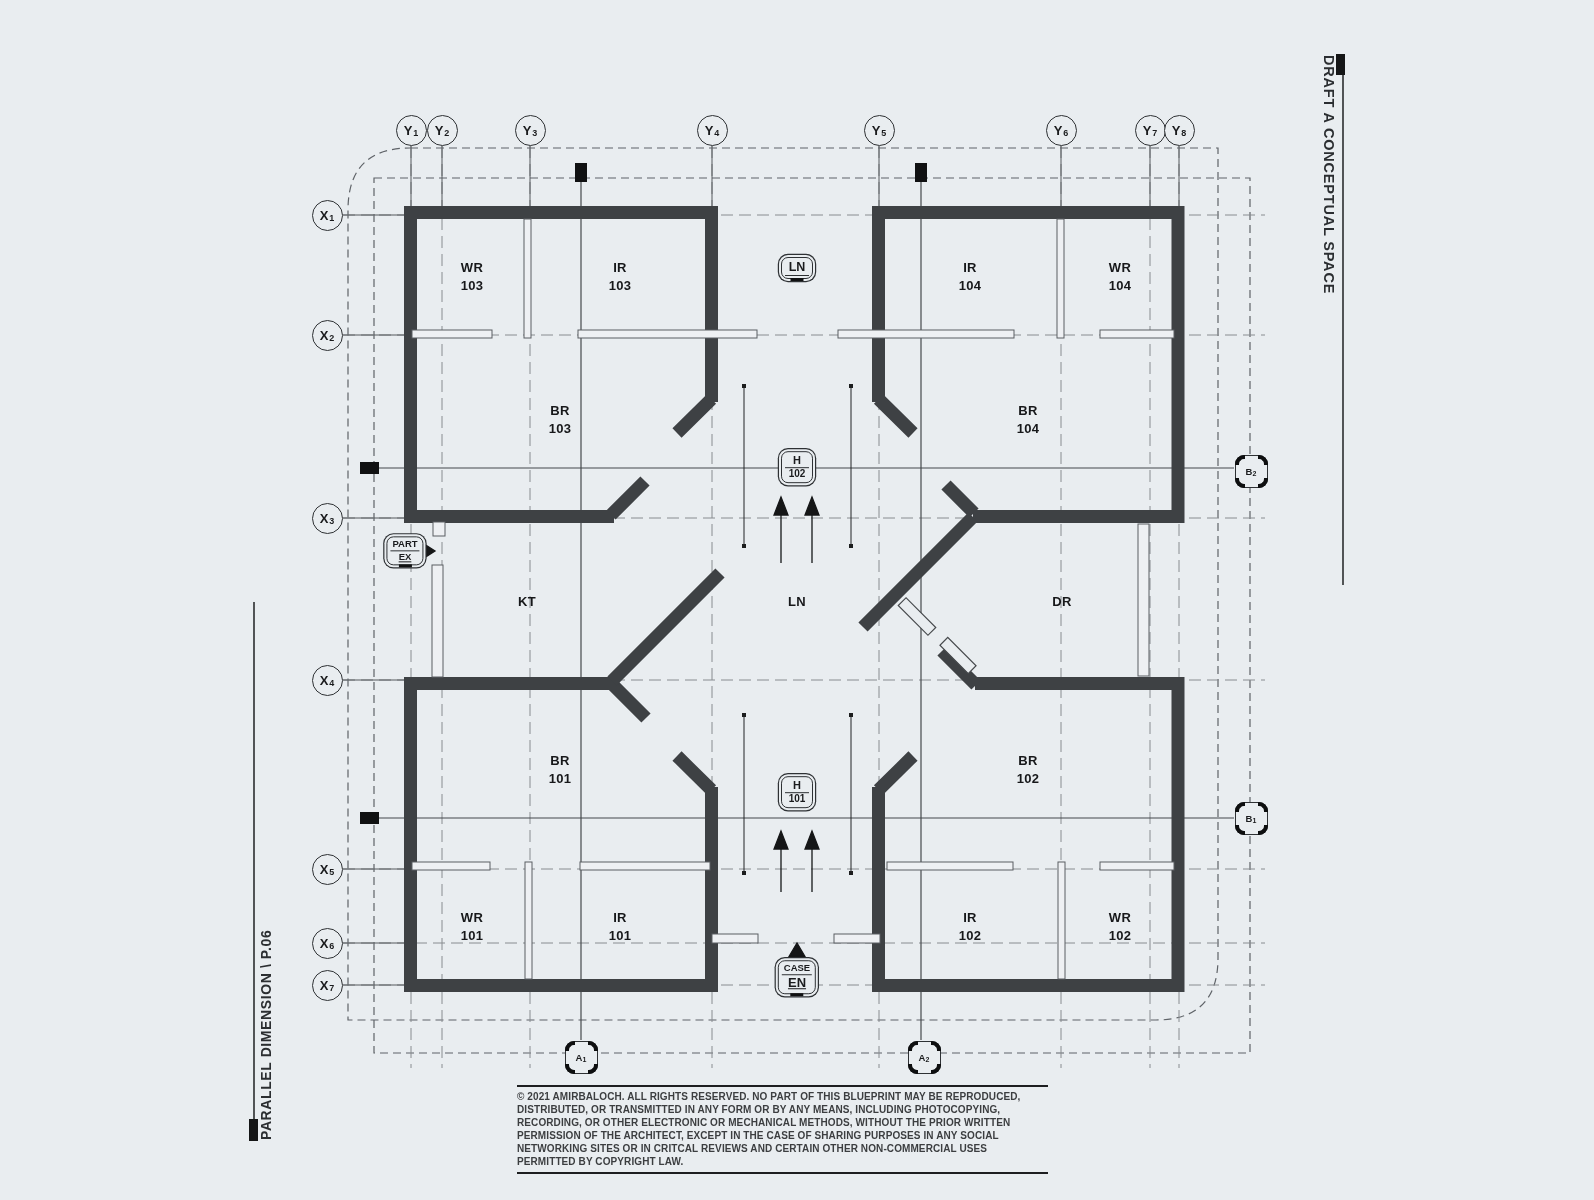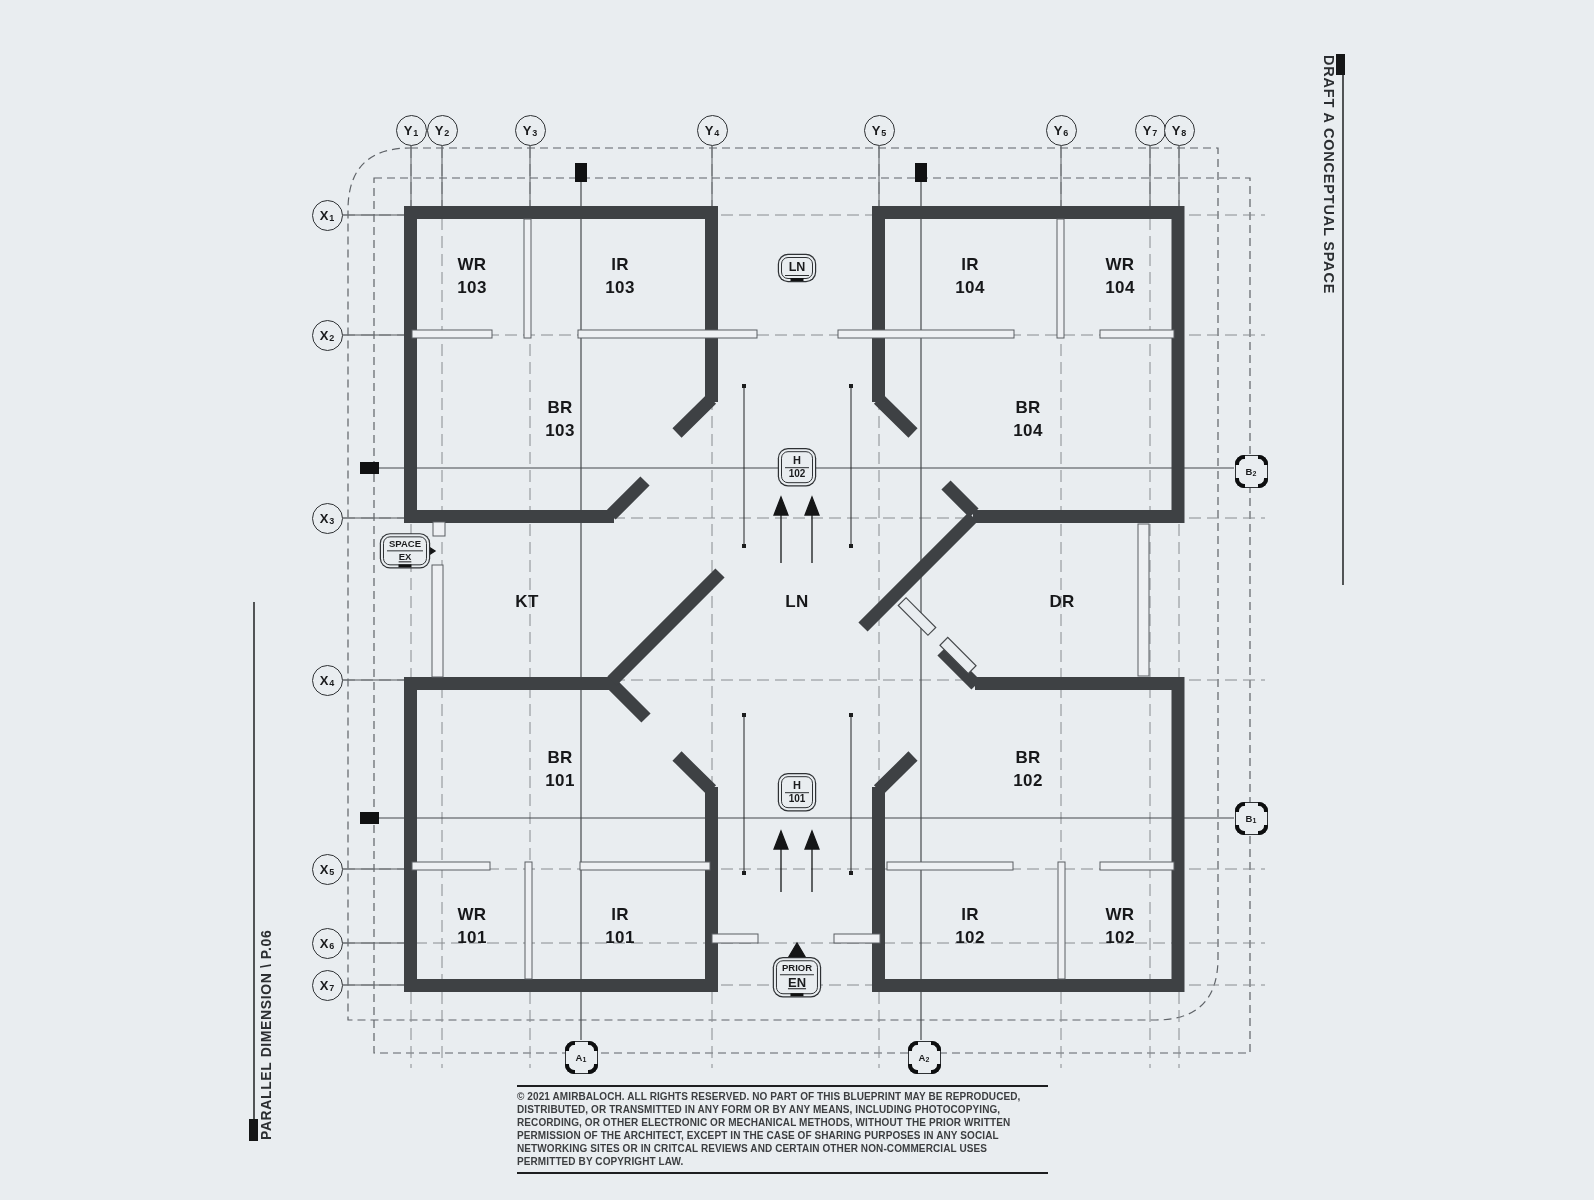--- a/index.html
+++ b/index.html
@@ -22,7 +22,7 @@
   
   .room{
     position:absolute;transform:translate(-50%,-50%);text-align:center;
-    font-size:17px;font-weight:700;line-height:1.35;letter-spacing:.3px;color:#17181a;z-index:4;
+    font-size:13px;font-weight:700;line-height:1.35;letter-spacing:.3px;color:#17181a;z-index:4;
   }
 
   

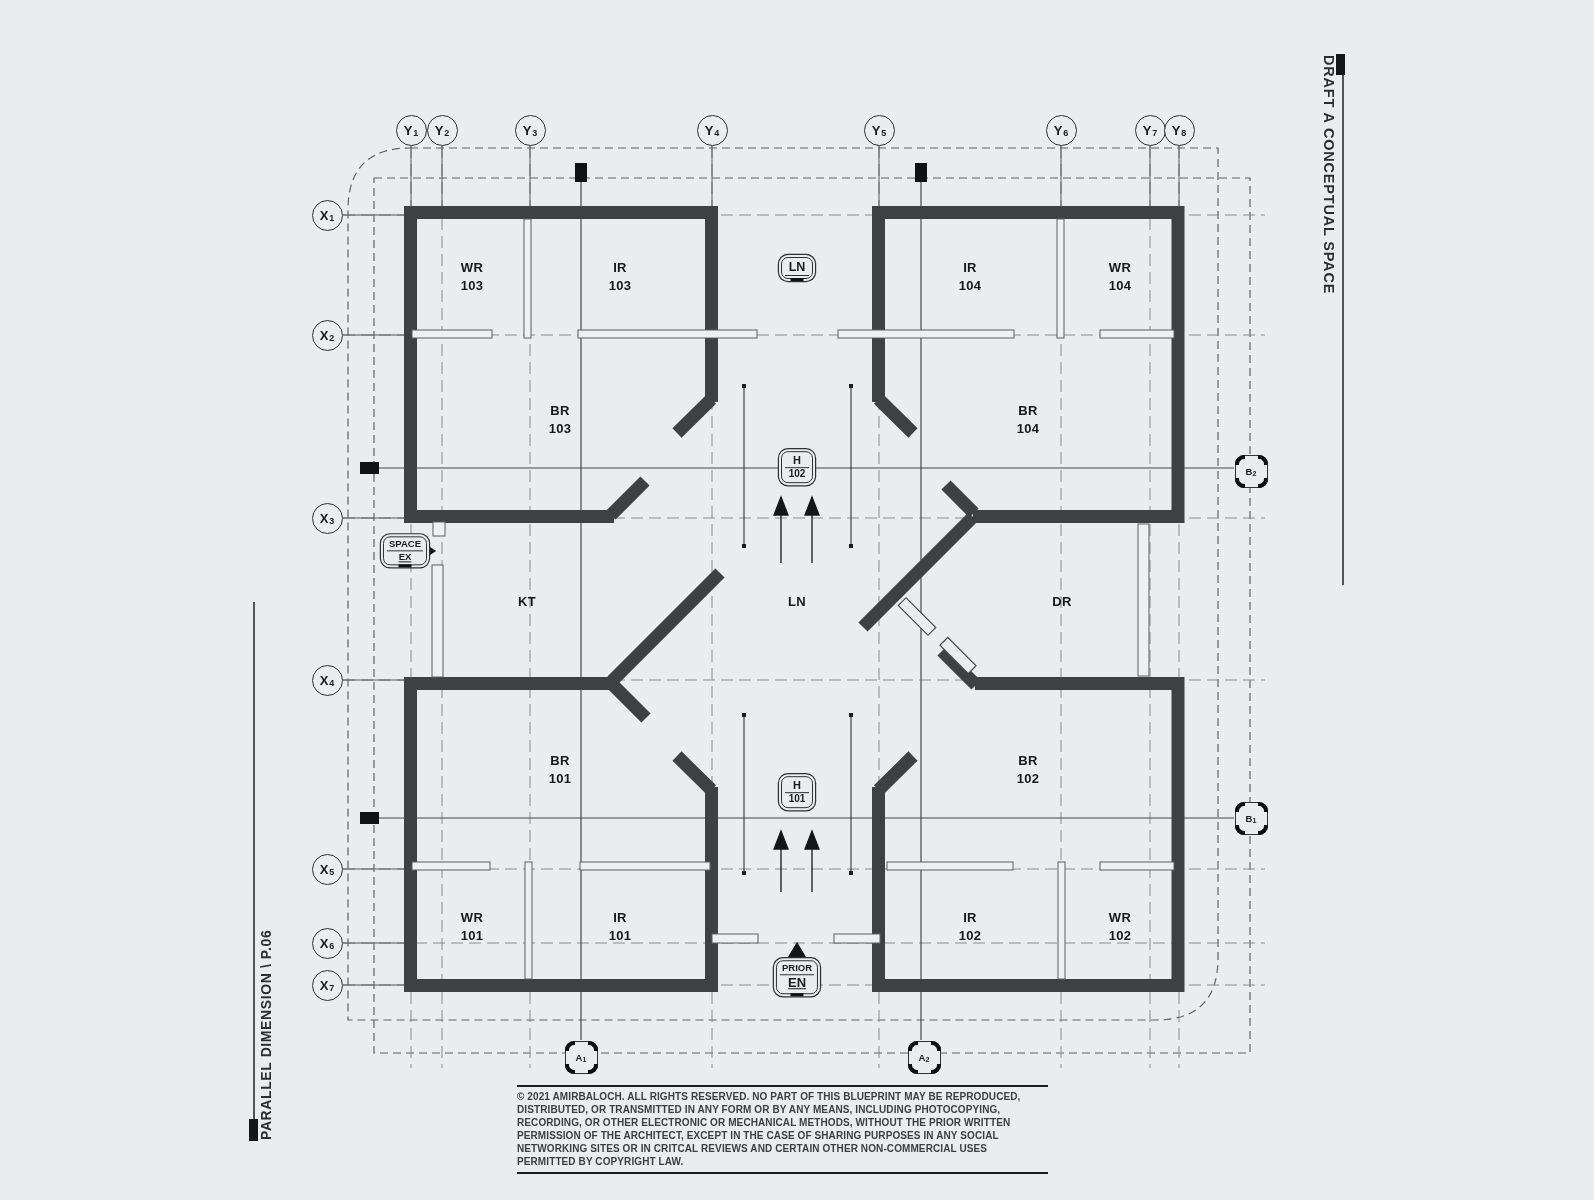--- a/index.html
+++ b/index.html
@@ -344,7 +344,7 @@
     <div class="feet"></div>
   </div>
   <div class="tag" style="left:405px;top:551px">
-    <div class="row1" style="font-size:9.5px">SPACE</div>
+    <div class="row1" style="font-size:9.5px">PART</div>
     <div class="row2 ul" style="font-size:9.5px">EX</div>
     <div class="feet"></div>
   </div>

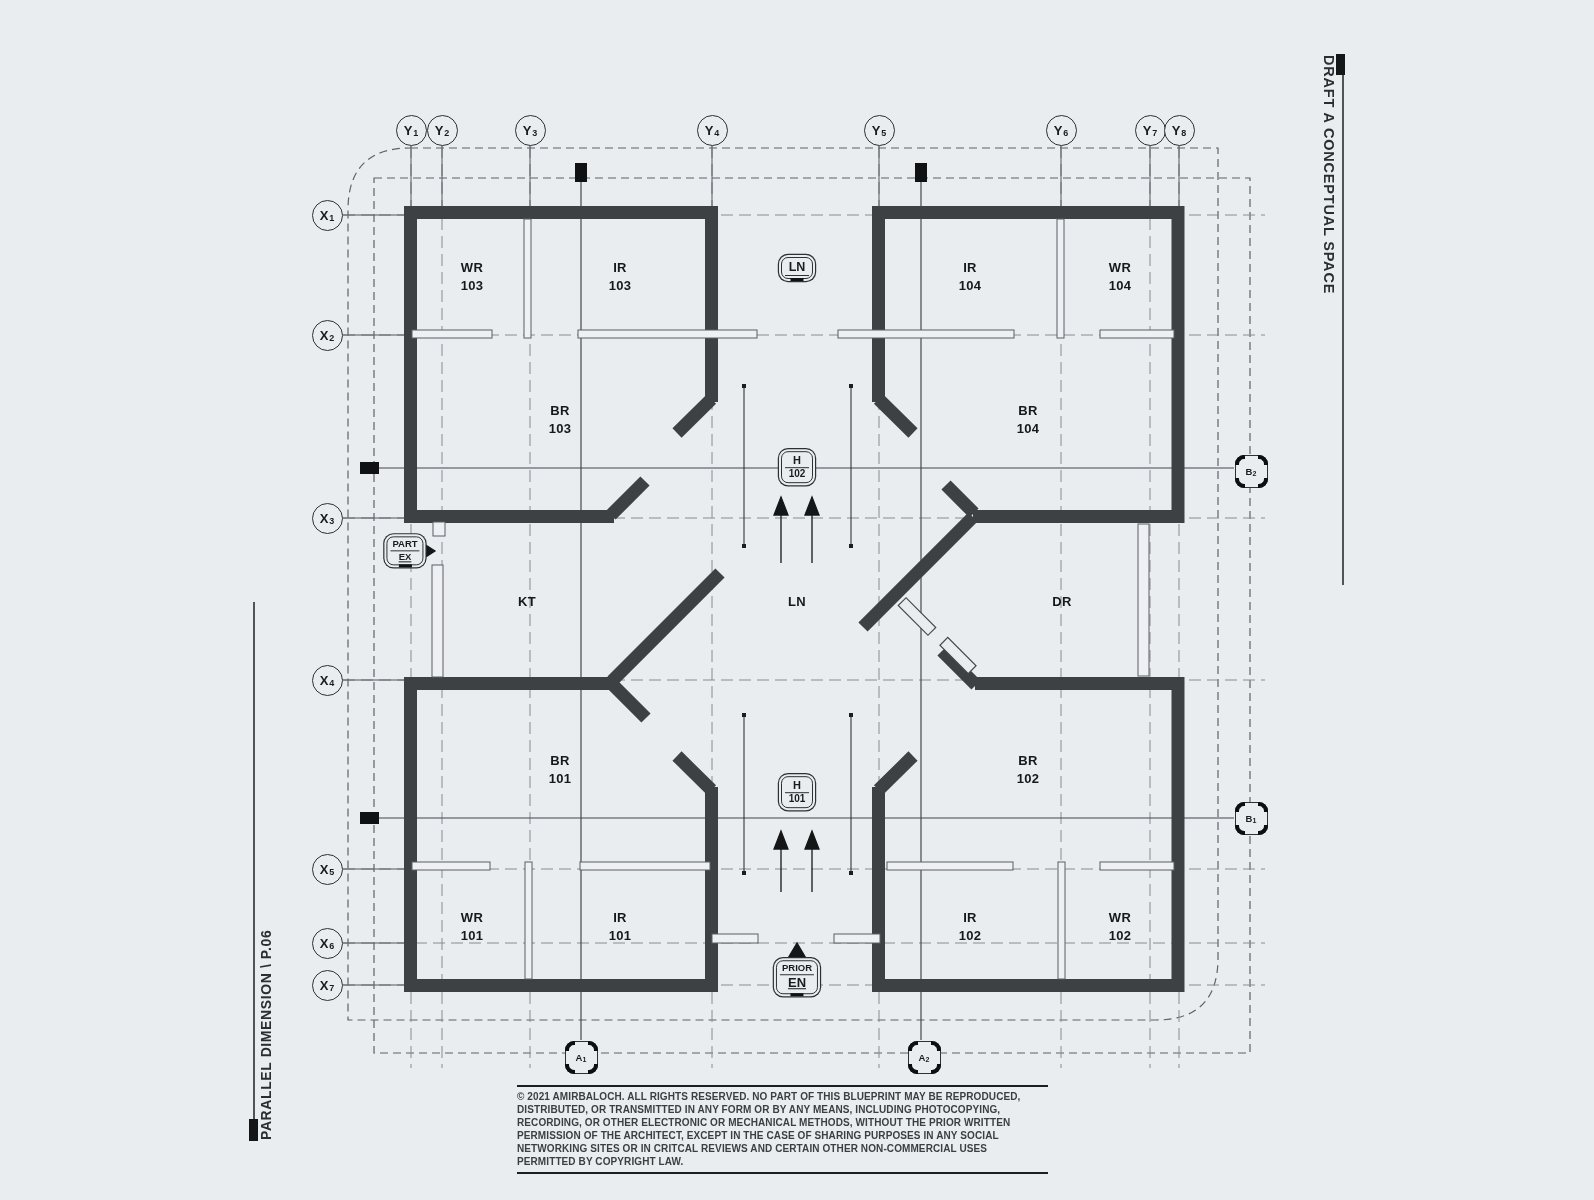--- a/index.html
+++ b/index.html
@@ -339,7 +339,7 @@
     <div class="row2">101</div>
   </div>
   <div class="tag" style="left:797px;top:977px">
-    <div class="row1" style="font-size:9.5px">PRIOR</div>
+    <div class="row1" style="font-size:9.5px">CASE</div>
     <div class="row2 ul" style="font-size:13px">EN</div>
     <div class="feet"></div>
   </div>

